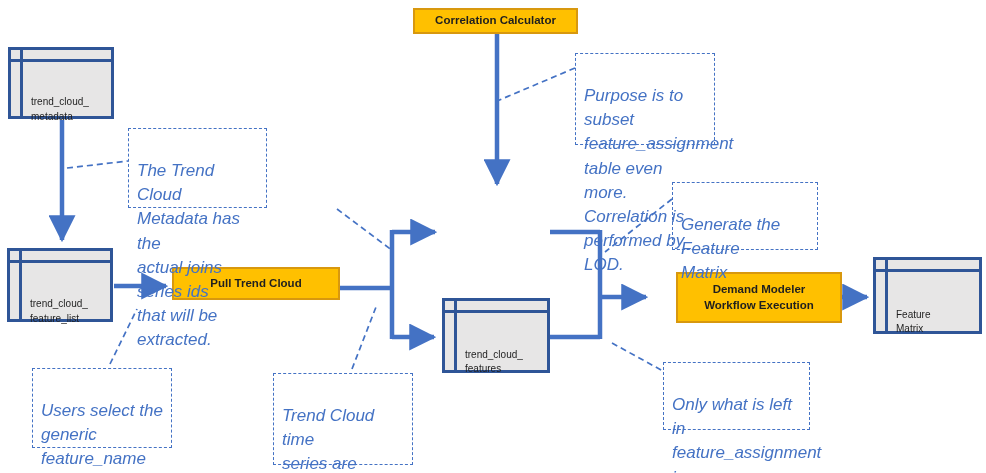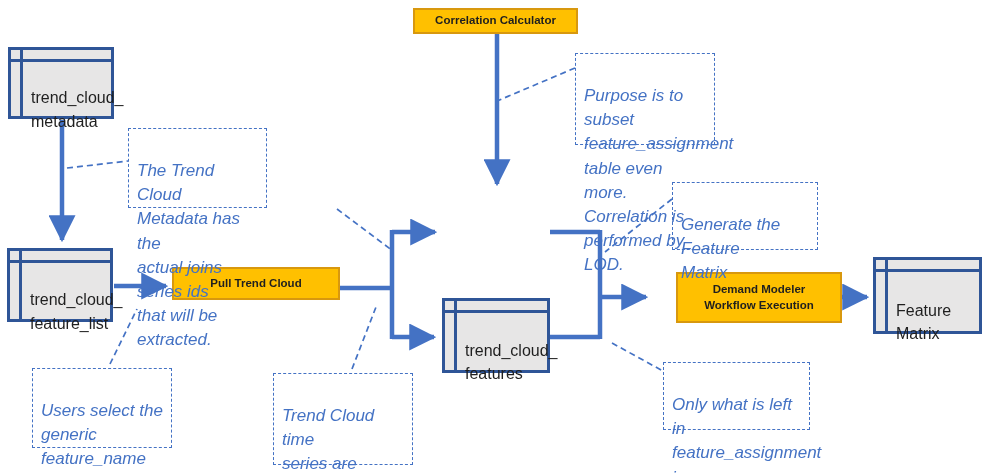--- a/index.html
+++ b/index.html
@@ -12,7 +12,7 @@
   .tbl-hdr{height:9px;border-bottom:3px solid #2F5597;}
   .tbl-vline{position:absolute;top:0;bottom:0;left:9px;width:3px;background:#2F5597;}
   .tbl-label{position:absolute;left:20px;right:3px;top:12px;bottom:2px;display:flex;align-items:center;
-             font-size:16px;line-height:1.45;color:#1f1f1f;white-space:pre-line;margin-top:43px;}
+             font-size:10px;line-height:1.45;color:#1f1f1f;white-space:pre-line;margin-top:43px;}
   
   .proc{background:#FFC000;border:2px solid #D8980E;display:flex;align-items:center;justify-content:center;
         text-align:center;font-weight:bold;font-size:11.5px;line-height:1.35;color:#1f1f1f;}

